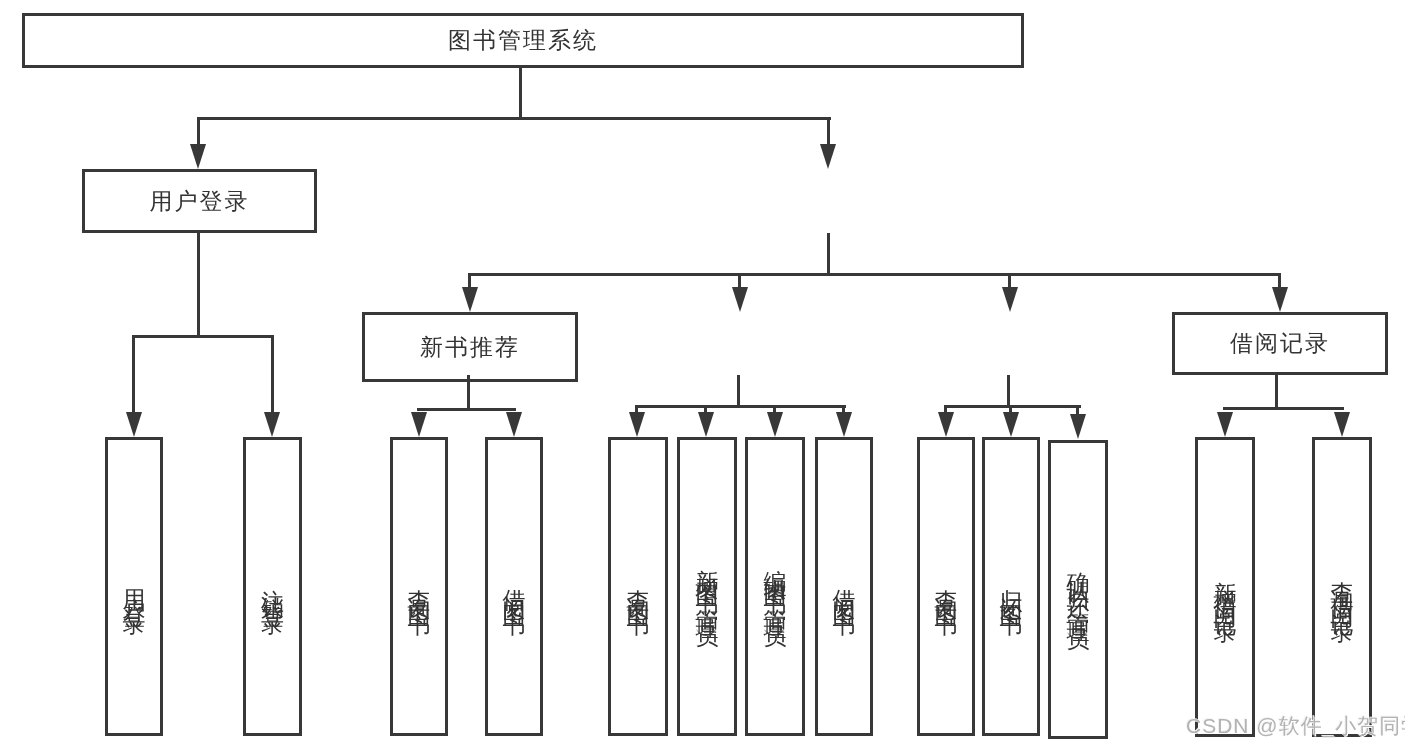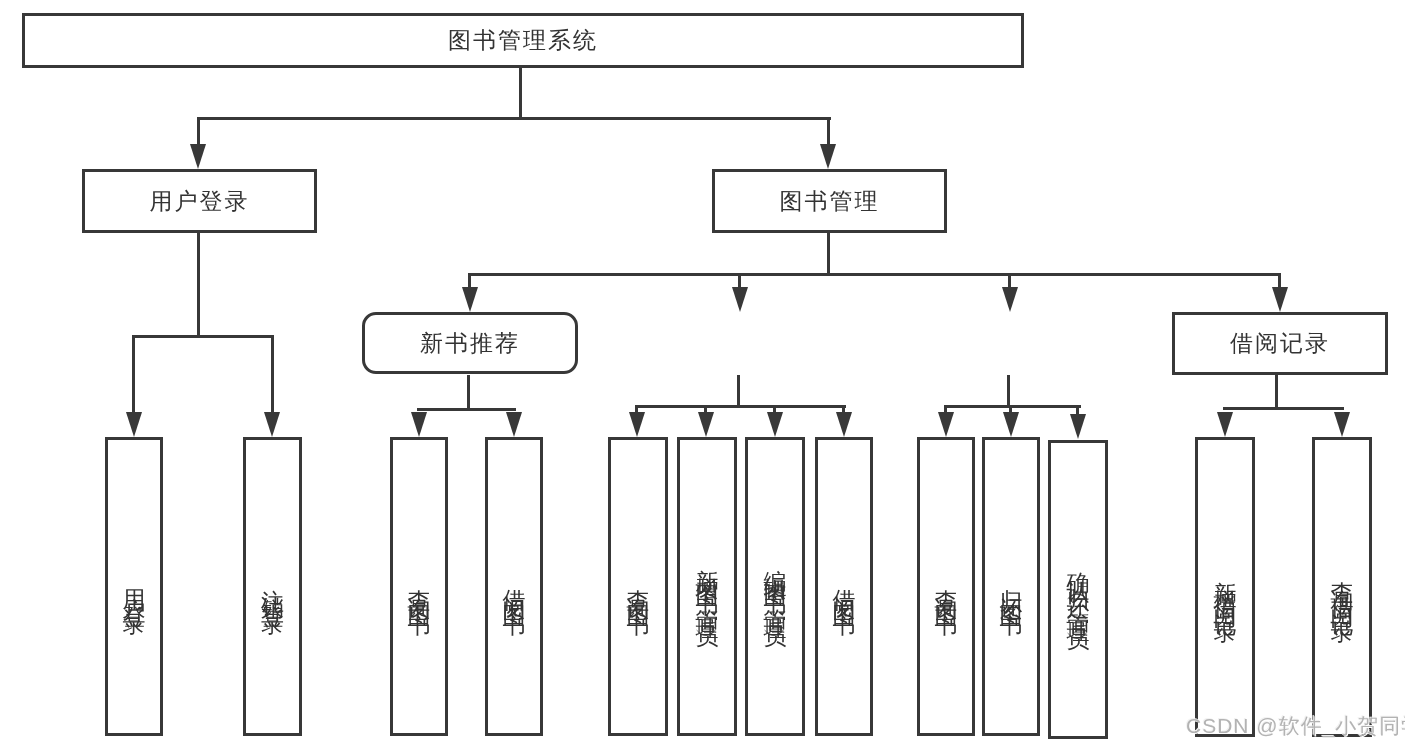--- a/index.html
+++ b/index.html
@@ -64,9 +64,6 @@
 
   <div class="box" style="left:82px; top:169px; width:235px; height:64px;">
     <span class="hlabel">用户登录</span>
-  </div>
-  <div class="box" style="left:712px; top:169px; width:235px; height:64px;">
-    <span class="hlabel">图书管理</span>
   </div>
 
   <div class="box" style="left:362px; top:312px; width:216px; height:62px;border-radius:14px;">

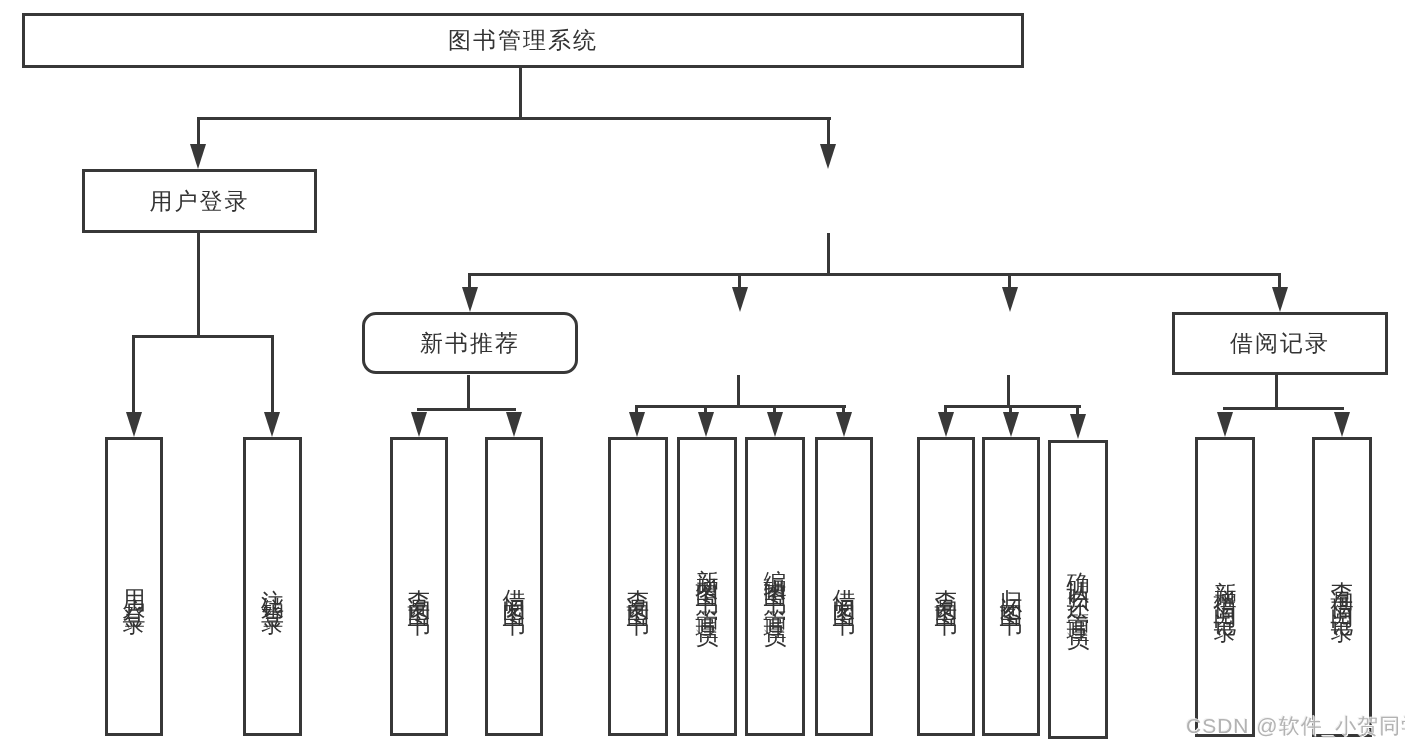--- a/index.html
+++ b/index.html
@@ -66,7 +66,7 @@
     <span class="hlabel">用户登录</span>
   </div>
 
-  <div class="box" style="left:362px; top:312px; width:216px; height:62px;border-radius:14px;">
+  <div class="box" style="left:362px; top:312px; width:216px; height:70px;">
     <span class="hlabel">新书推荐</span>
   </div>
   <div class="box" style="left:1172px; top:312px; width:216px; height:63px;">

